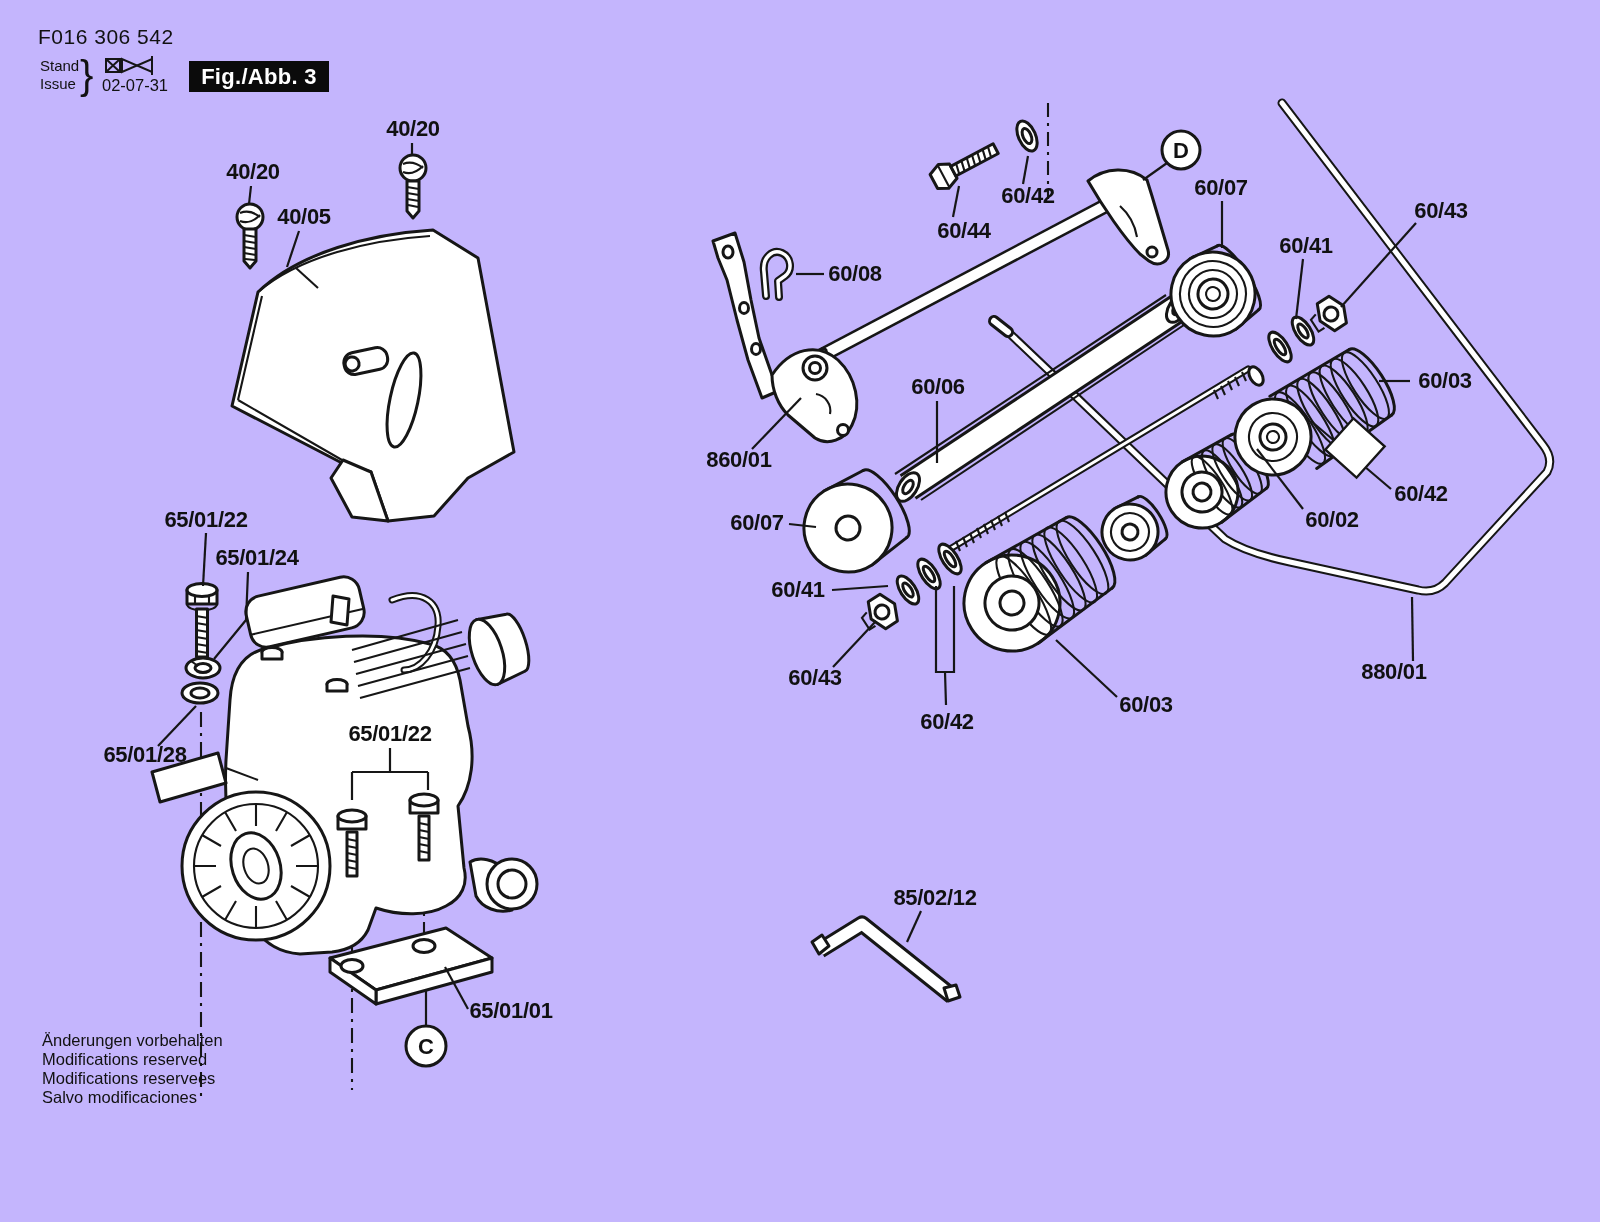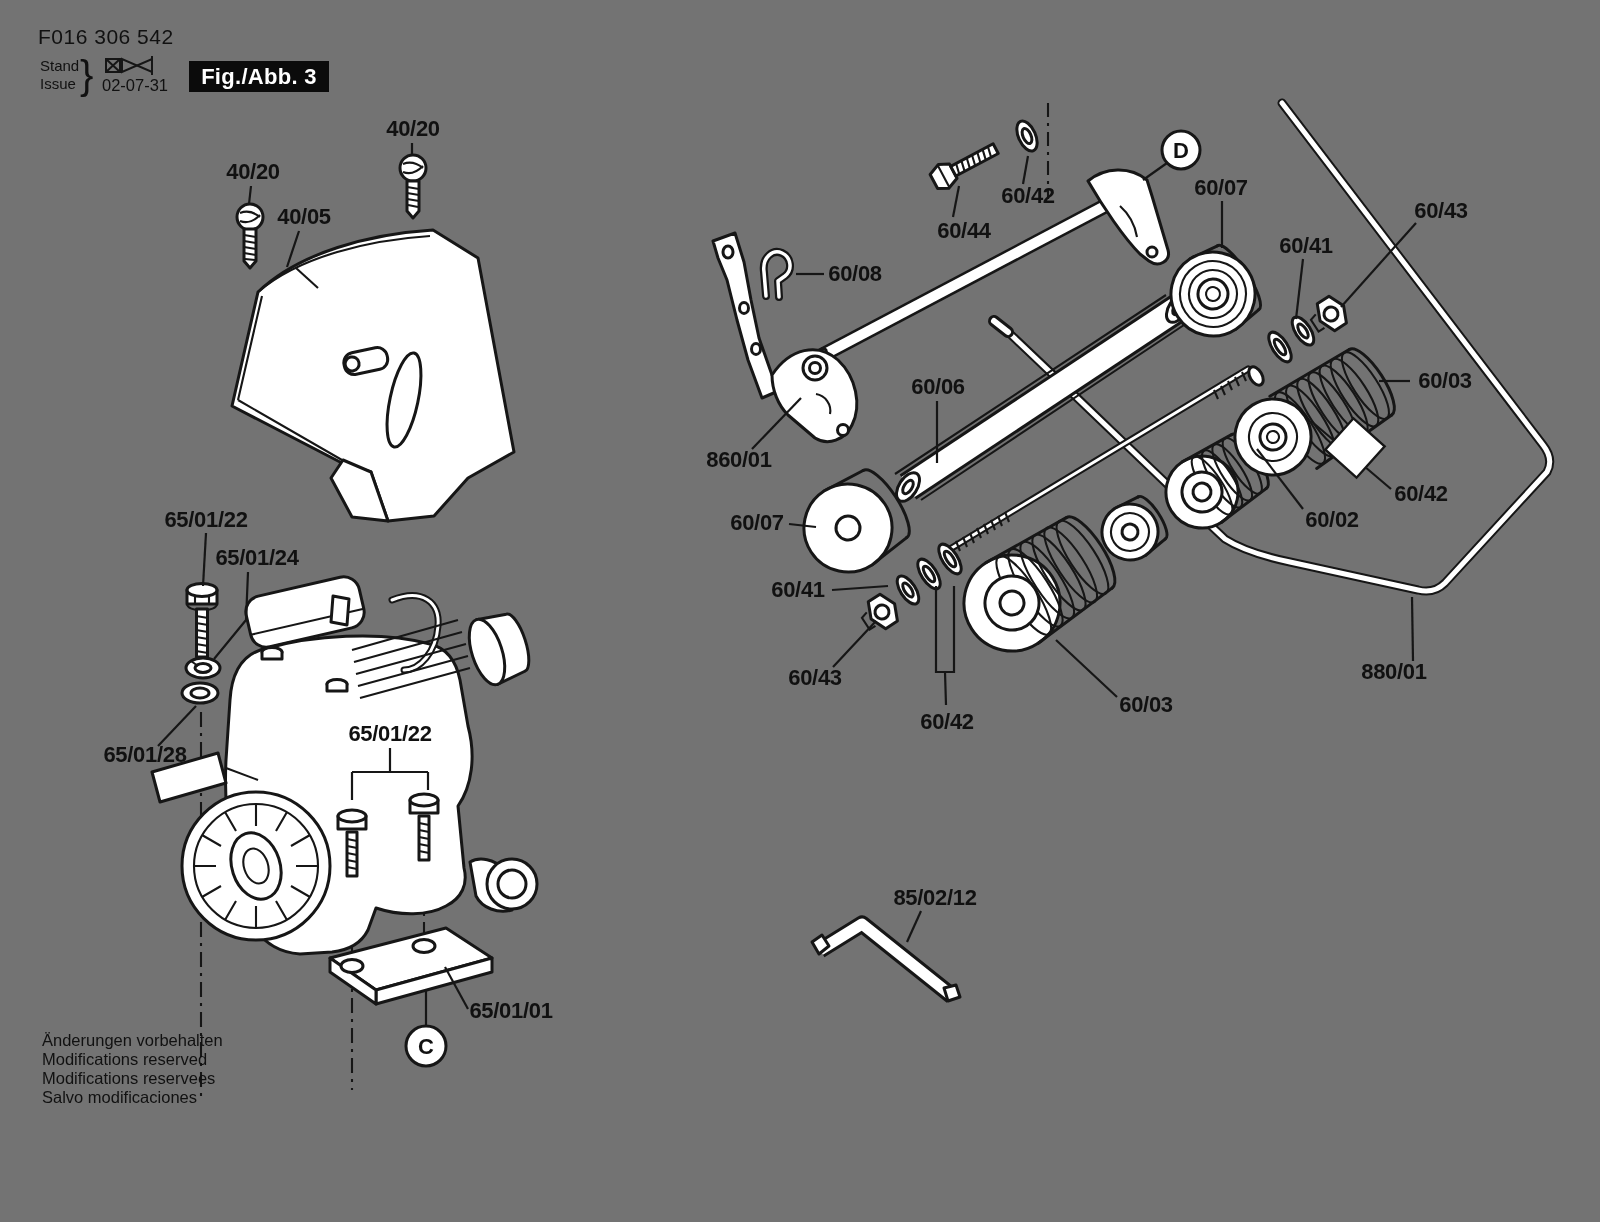--- a/index.html
+++ b/index.html
@@ -3,7 +3,7 @@
 <meta charset="utf-8">
 <style>
   html,body{margin:0;padding:0;background:#fff;}
-  #canvas{position:relative;width:1600px;height:1222px;background:#737373;overflow:hidden;
+  #canvas{position:relative;width:1600px;height:1222px;background:#c4b5fd;overflow:hidden;
           font-family:"Liberation Sans","DejaVu Sans",sans-serif;}
   svg{position:absolute;left:0;top:0;}
   .ln{stroke:#161616;stroke-width:3;fill:none;stroke-linecap:round;stroke-linejoin:round;}

